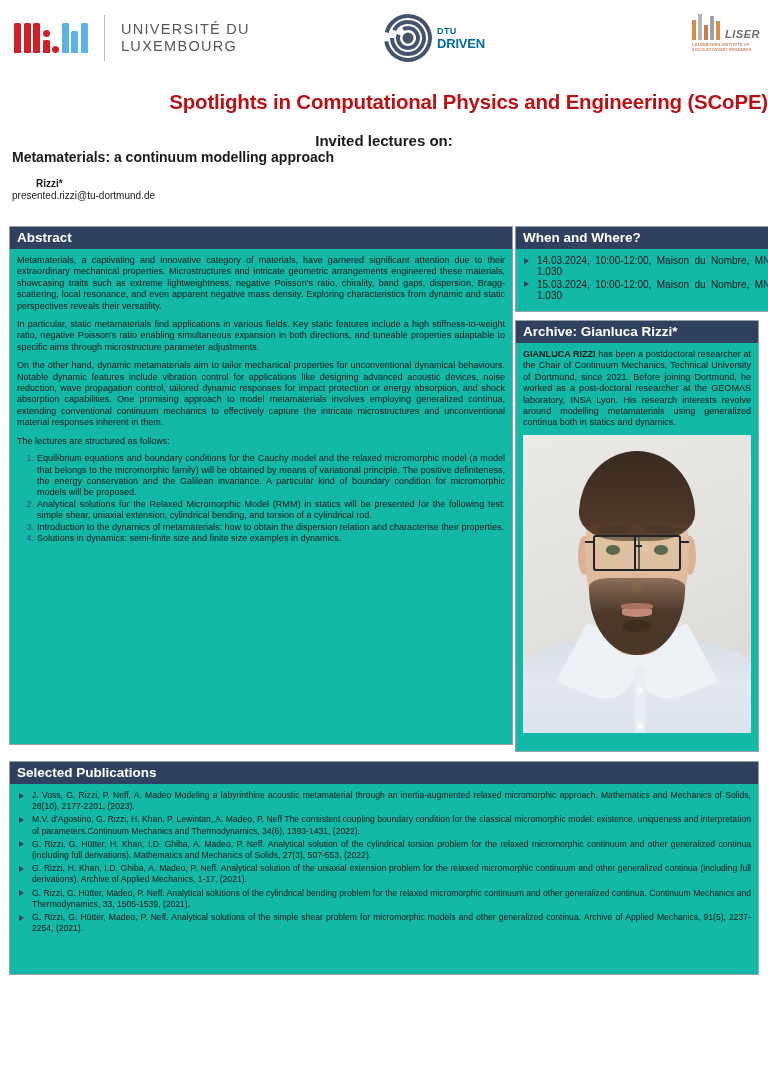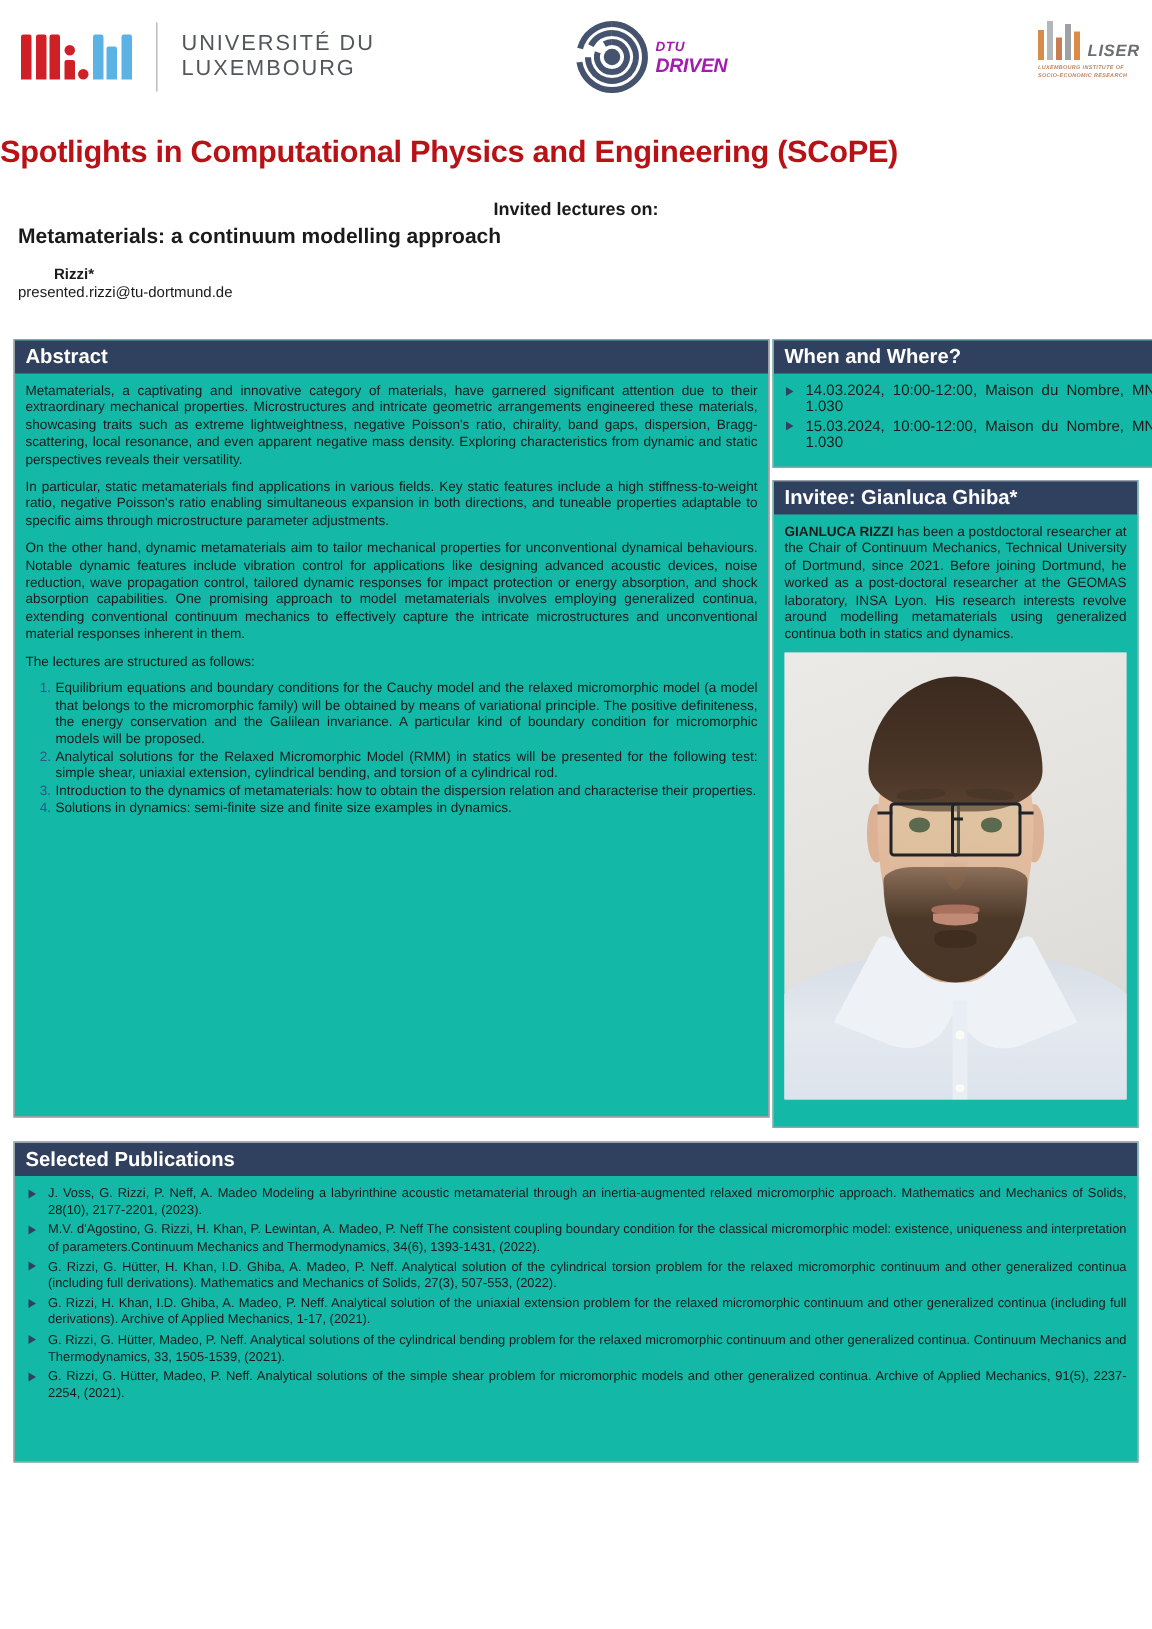--- a/index.html
+++ b/index.html
@@ -31,7 +31,7 @@
 
   
   .dtu{position:absolute;left:383px;top:12px;display:flex;align-items:center;height:52px;}
-  .dtu-txt{margin-left:4px;color:#a21caf;line-height:1;font-style:italic;}
+  .dtu-txt{margin-left:4px;color:#0369a1;line-height:1;}
   .dtu-txt .t1{font-size:9px;letter-spacing:.4px;font-weight:700;}
   .dtu-txt .t2{font-size:13px;font-weight:700;letter-spacing:-.2px;margin-top:1px;}
 

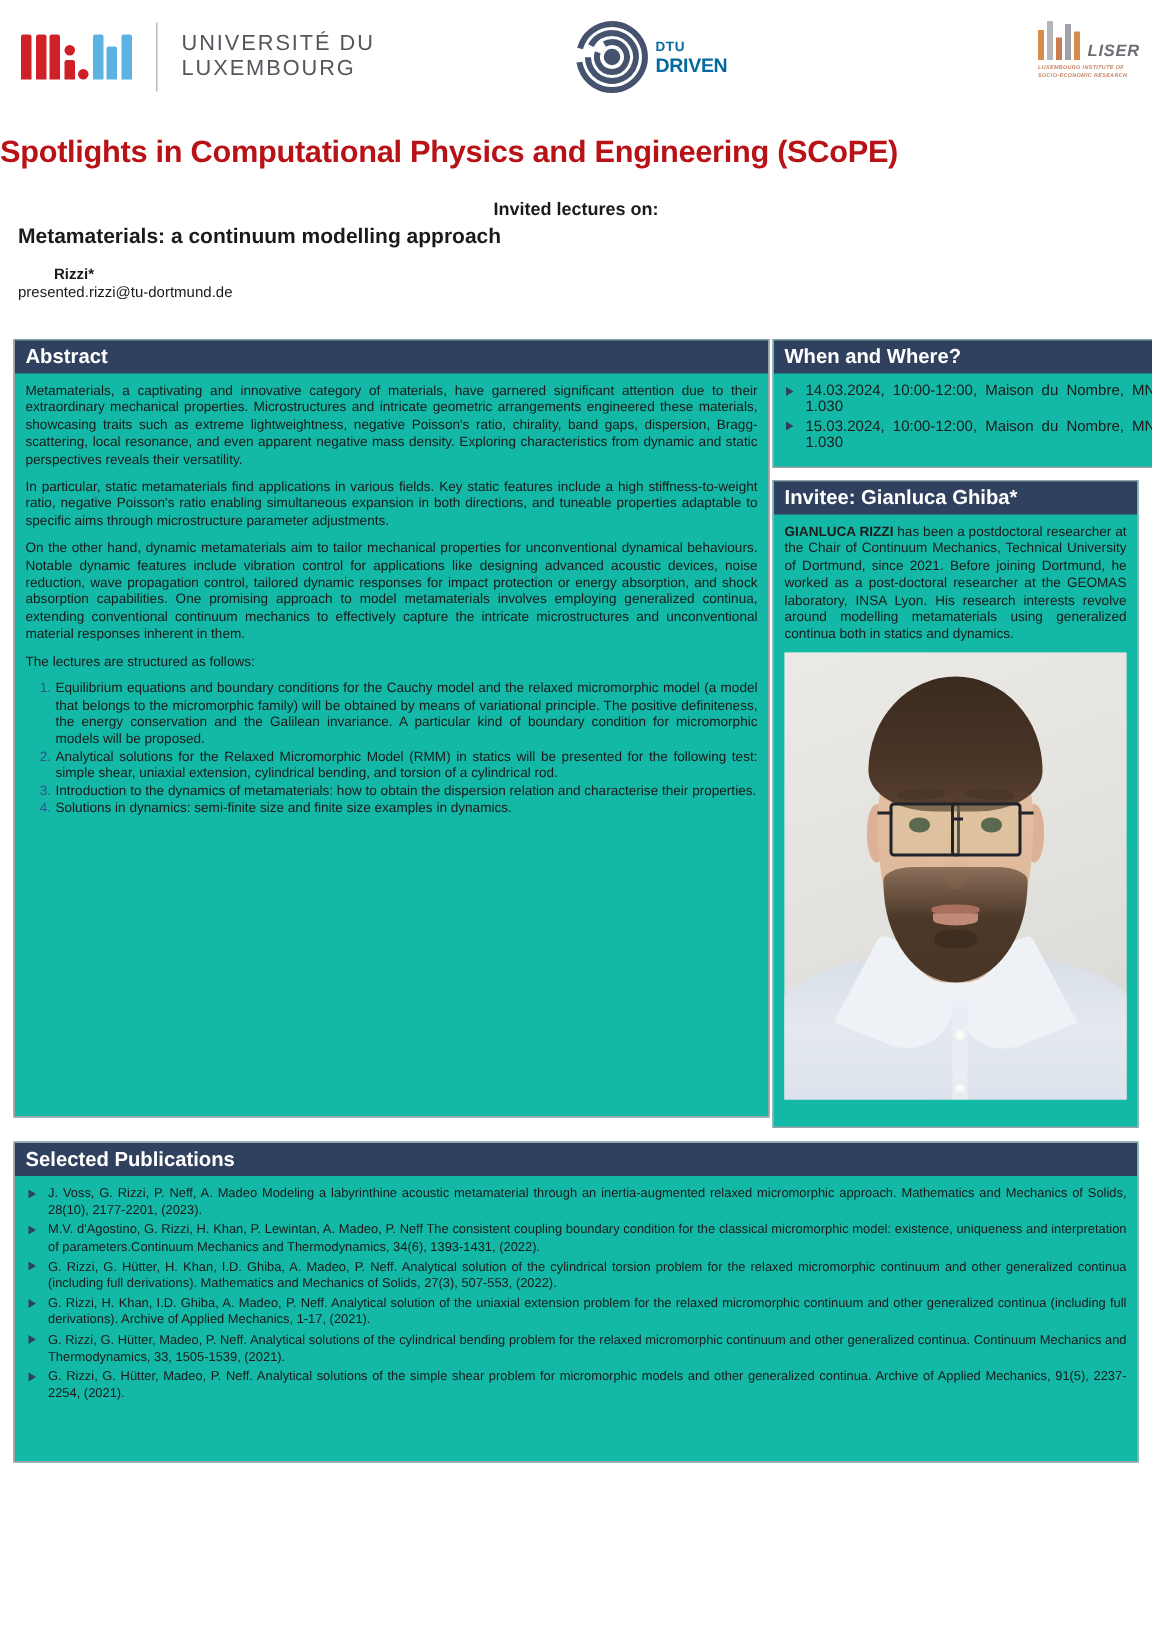--- a/index.html
+++ b/index.html
@@ -43,7 +43,7 @@
   .liser-sub{margin-top:3px;font-size:3.6px;line-height:5px;color:#c4805c;letter-spacing:.25px;font-weight:700;}
 
   
-  .maintitle{position:absolute;left:0;top:90px;width:768px;text-align:left;
+  .maintitle{position:absolute;left:0;top:90px;width:768px;text-align:right;
     font-size:20.5px;font-weight:bold;color:#b81216;letter-spacing:-.2px;}
   .invited{position:absolute;left:0;top:132px;width:768px;text-align:center;
     font-size:12px;font-weight:bold;color:#1a1a1a;}

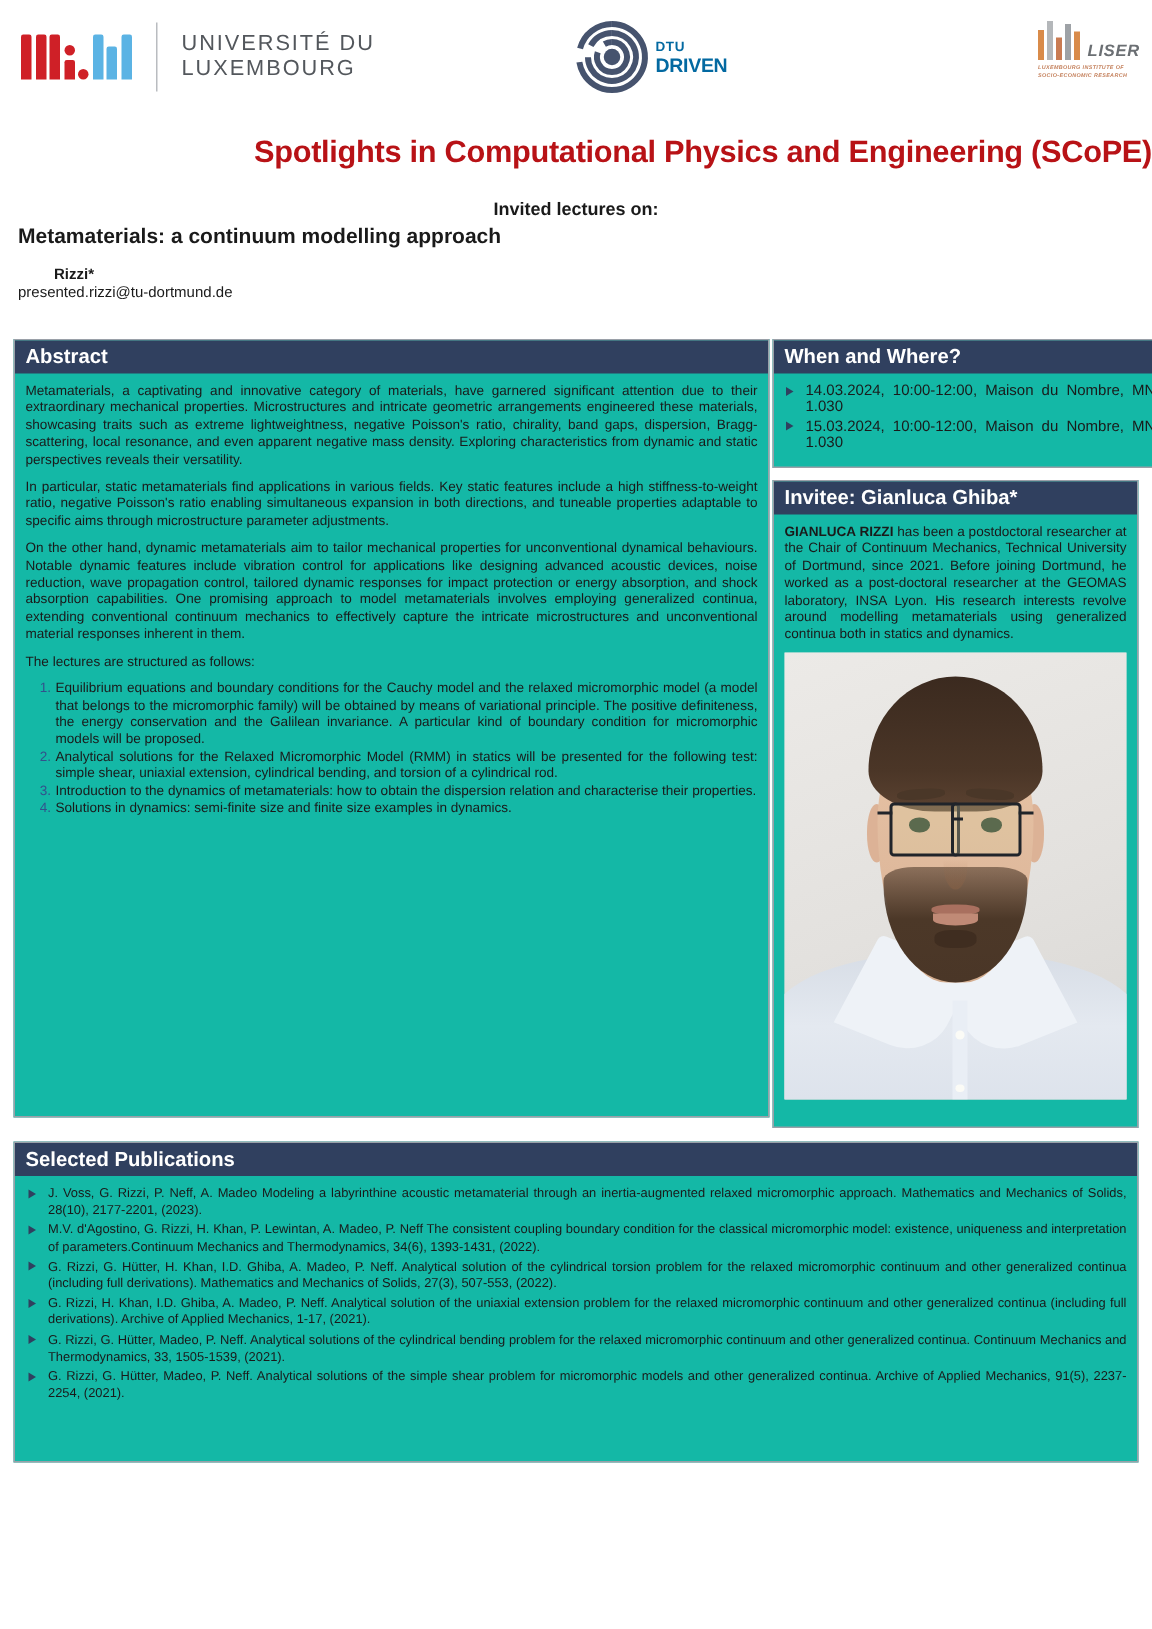--- a/index.html
+++ b/index.html
@@ -46,7 +46,7 @@
   .maintitle{position:absolute;left:0;top:90px;width:768px;text-align:right;
     font-size:20.5px;font-weight:bold;color:#b81216;letter-spacing:-.2px;}
   .invited{position:absolute;left:0;top:132px;width:768px;text-align:center;
-    font-size:12px;font-weight:bold;color:#1a1a1a;}
+    font-size:15px;font-weight:bold;color:#1a1a1a;}
   .subtitle{position:absolute;left:12px;top:149px;font-size:14px;font-weight:bold;color:#1a1a1a;}
   .author{position:absolute;left:12px;top:178px;font-size:10px;font-weight:bold;color:#1a1a1a;margin-left:24px;}
   .email{position:absolute;left:12px;top:190px;font-size:10px;color:#1a1a1a;}

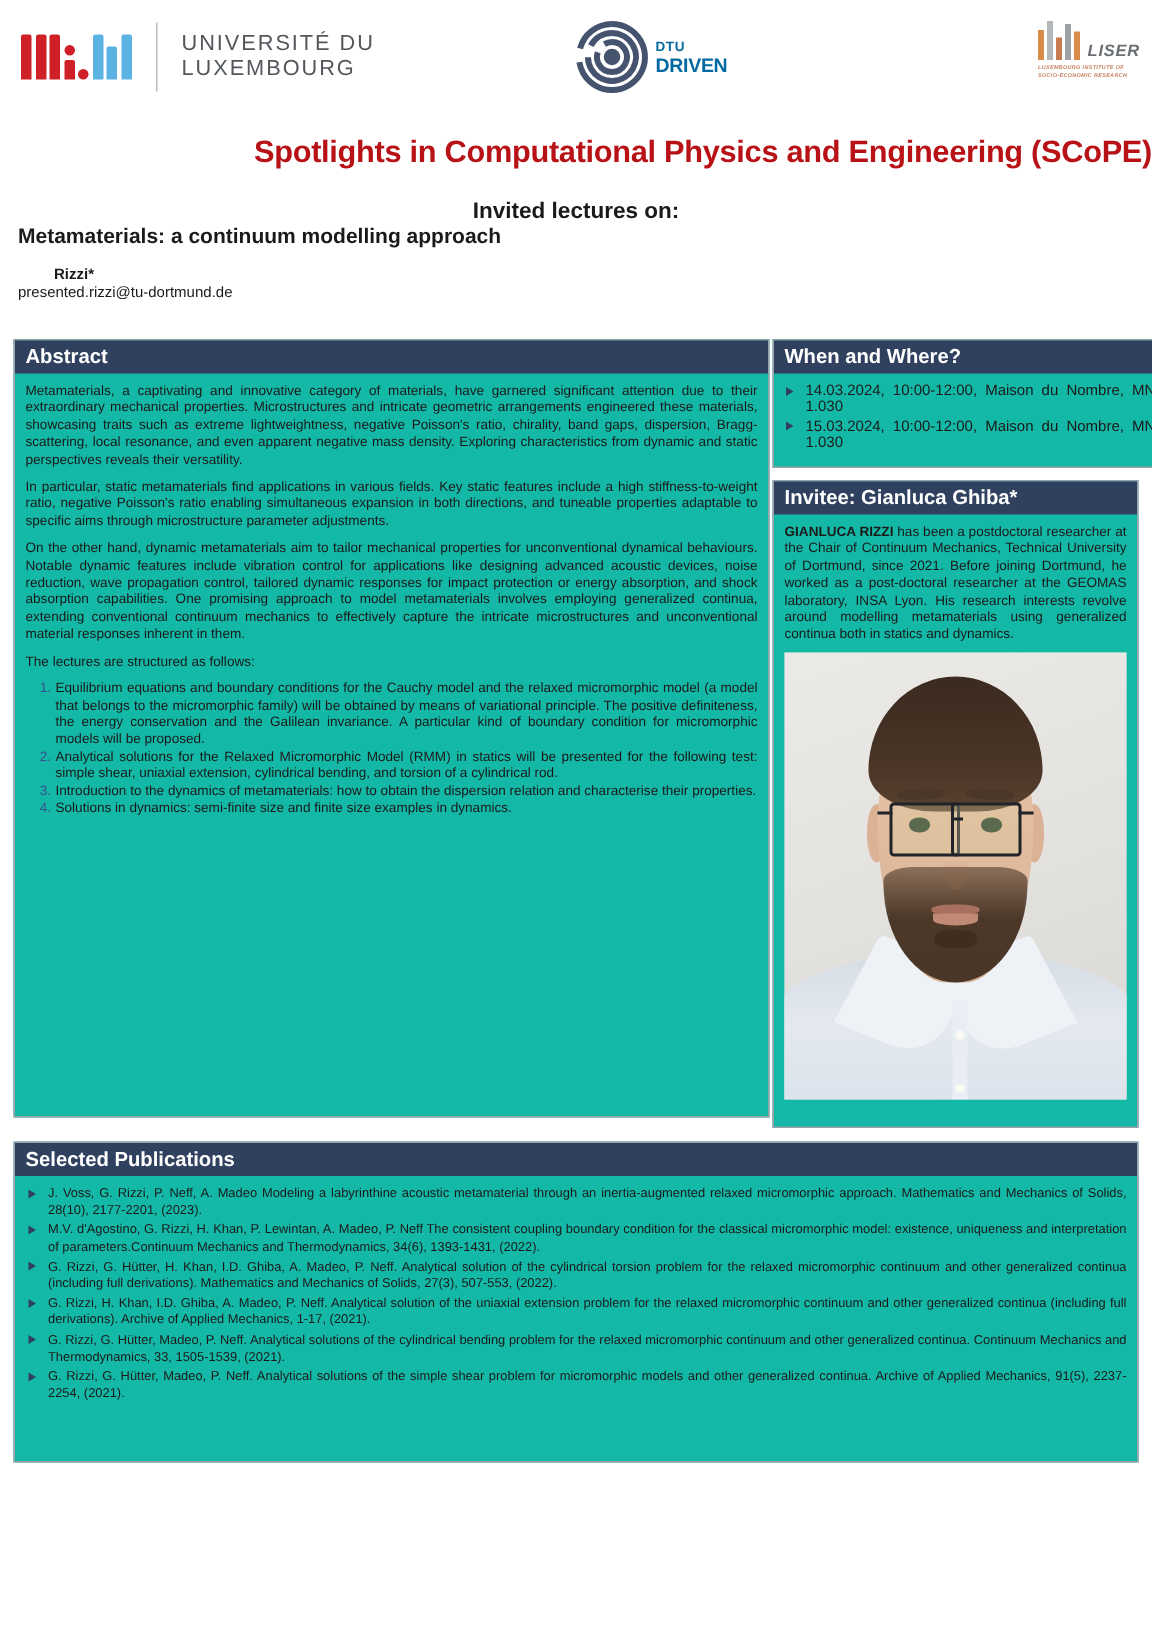--- a/index.html
+++ b/index.html
@@ -221,7 +221,7 @@
   </div>
 
   <div class="panel invitee">
-    <div class="panel-head">Invitee: Gianluca Ghiba*</div>
+    <div class="panel-head">Archive: Gianluca Rizzi*</div>
     <div class="panel-body">
       <p class="inv-bio"><b>GIANLUCA RIZZI</b><span> has been a postdoctoral researcher at the Chair of Continuum Mechanics, Technical University of Dortmund, since 2021. Before joining Dortmund, he worked as a post-doctoral researcher at the GEOMAS laboratory, INSA Lyon. His research interests revolve around modelling metamaterials using generalized continua both in statics and dynamics.</span></p>
       <div class="photo-wrap">

